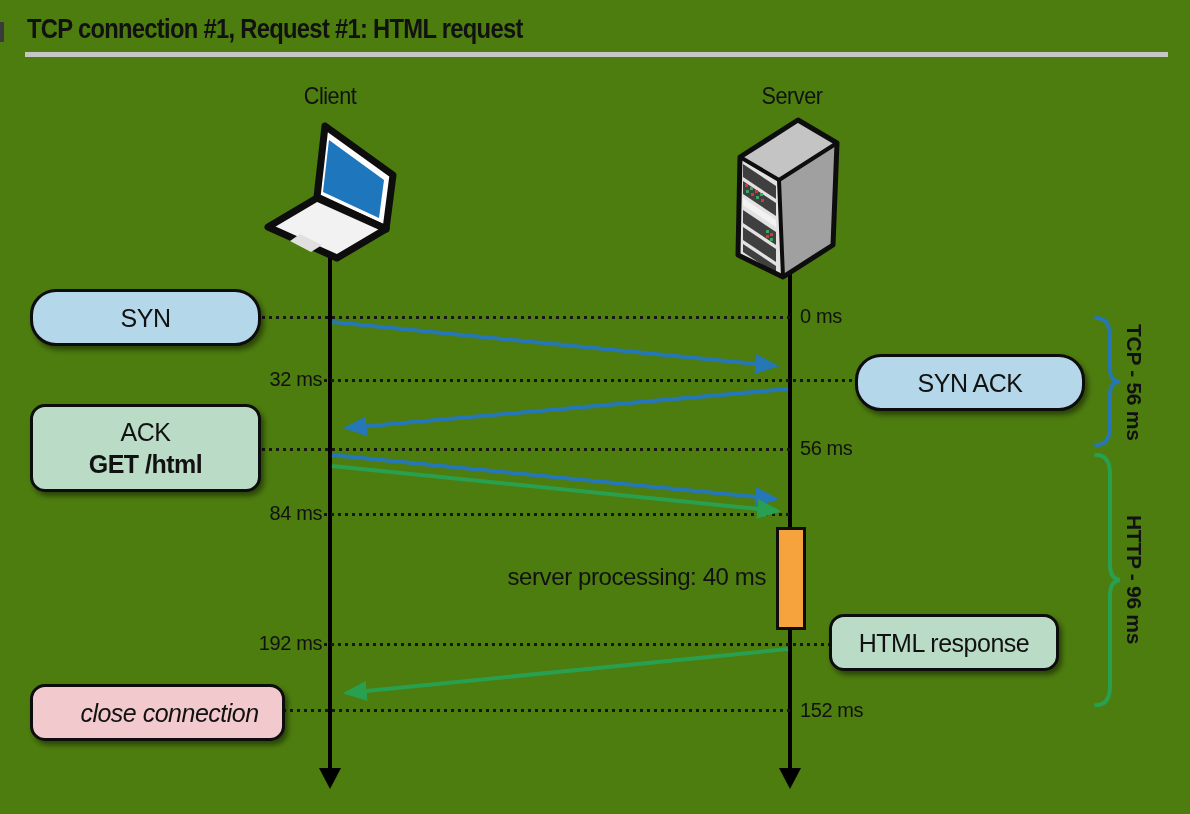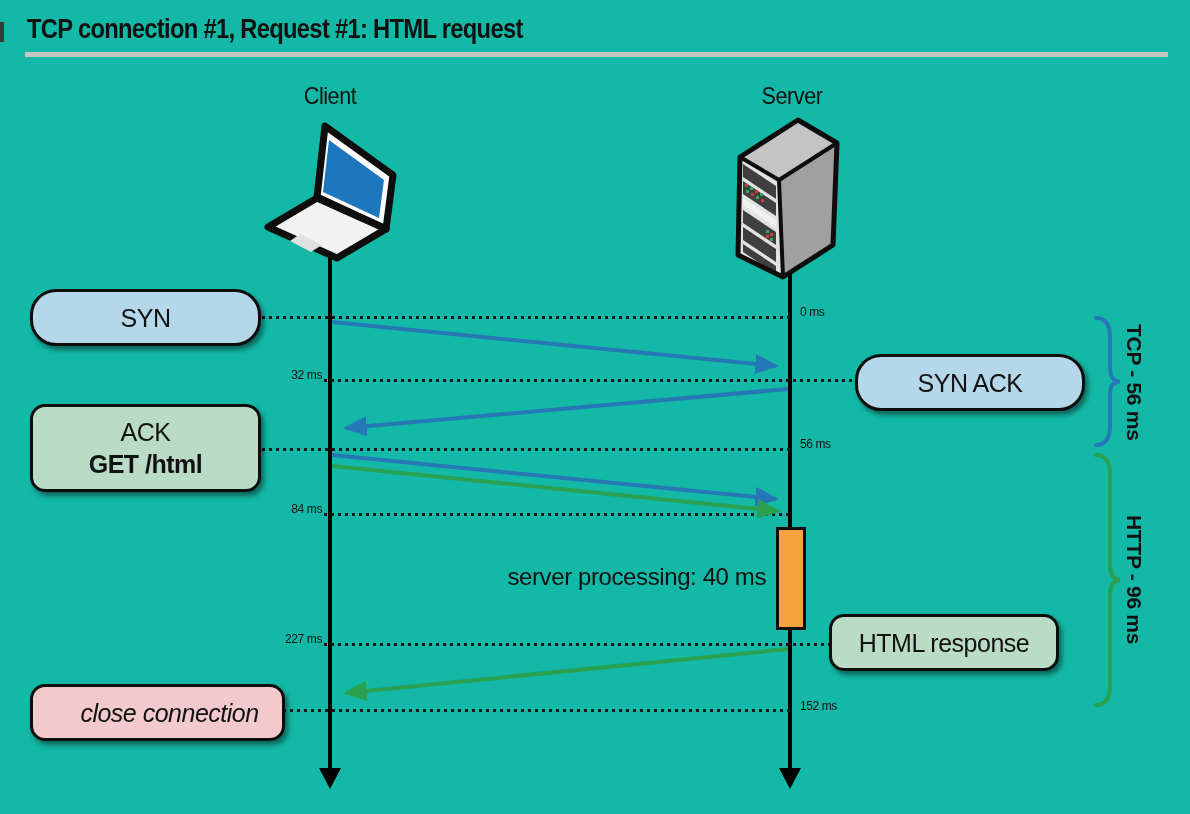--- a/index.html
+++ b/index.html
@@ -4,7 +4,7 @@
 <style>
   html,body{margin:0;padding:0;background:#ffffff;}
   #stage{
-    position:relative;width:1190px;height:814px;background:#14b8a6;overflow:hidden;
+    position:relative;width:1190px;height:814px;background:#4d7c0f;overflow:hidden;
     font-family:"Liberation Sans","DejaVu Sans",sans-serif;color:#111;
   }
   .abs{position:absolute;}

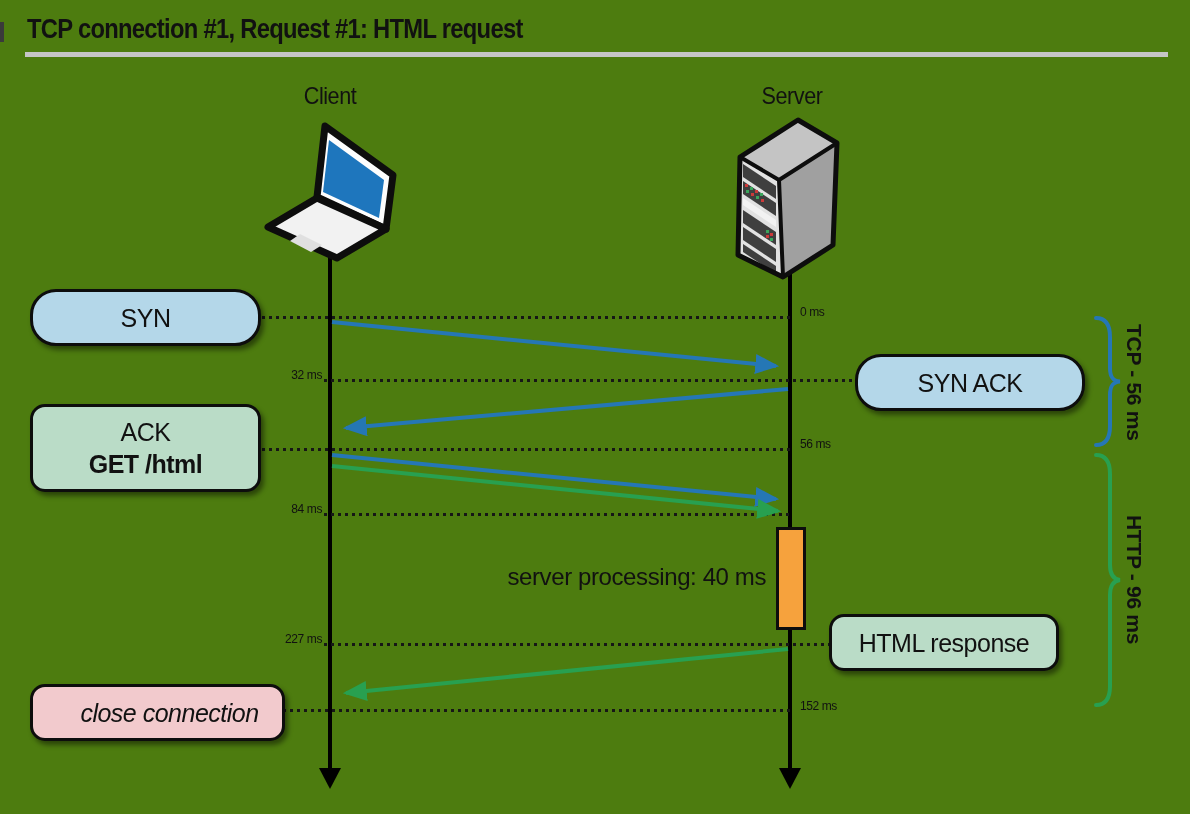--- a/index.html
+++ b/index.html
@@ -26,7 +26,7 @@
   
   .dots{height:3px;background:repeating-linear-gradient(to right,#161616 0,#161616 3px,transparent 3px,transparent 7px);}
   
-  .time{font-size:12px;letter-spacing:-0.4px;white-space:nowrap;}
+  .time{font-size:20px;letter-spacing:-0.4px;white-space:nowrap;}
   .time.right-align{text-align:right;}
   
   .msgbox{

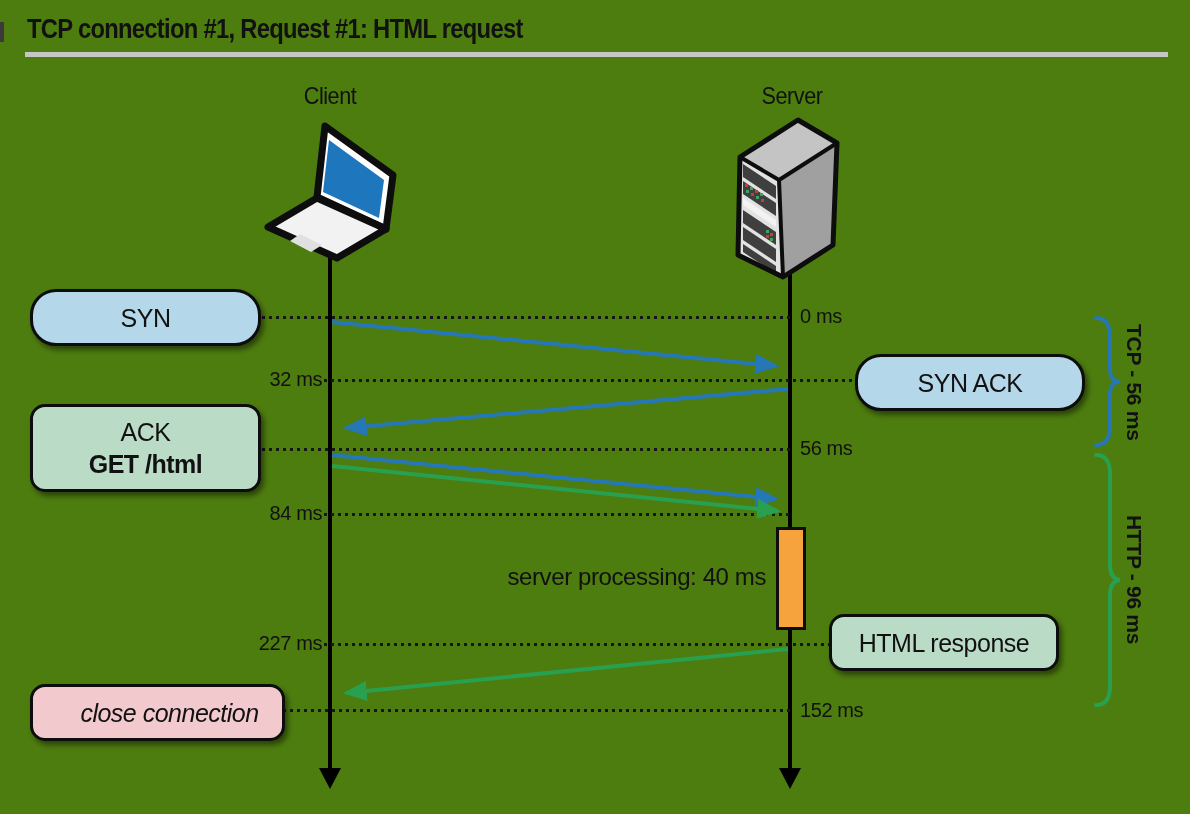--- a/index.html
+++ b/index.html
@@ -119,7 +119,7 @@
   <div class="abs time right-align" style="left:240px;top:368px;width:82px;">32 ms</div>
   <div class="abs time" style="left:800px;top:437px;">56 ms</div>
   <div class="abs time right-align" style="left:240px;top:502px;width:82px;">84 ms</div>
-  <div class="abs time right-align" style="left:230px;top:632px;width:92px;">227 ms</div>
+  <div class="abs time right-align" style="left:230px;top:632px;width:92px;">192 ms</div>
   <div class="abs time" style="left:800px;top:699px;">152 ms</div>
 
   <div class="abs msgbox fill-blue z4" style="left:30px;top:289px;width:225px;height:51px;">

